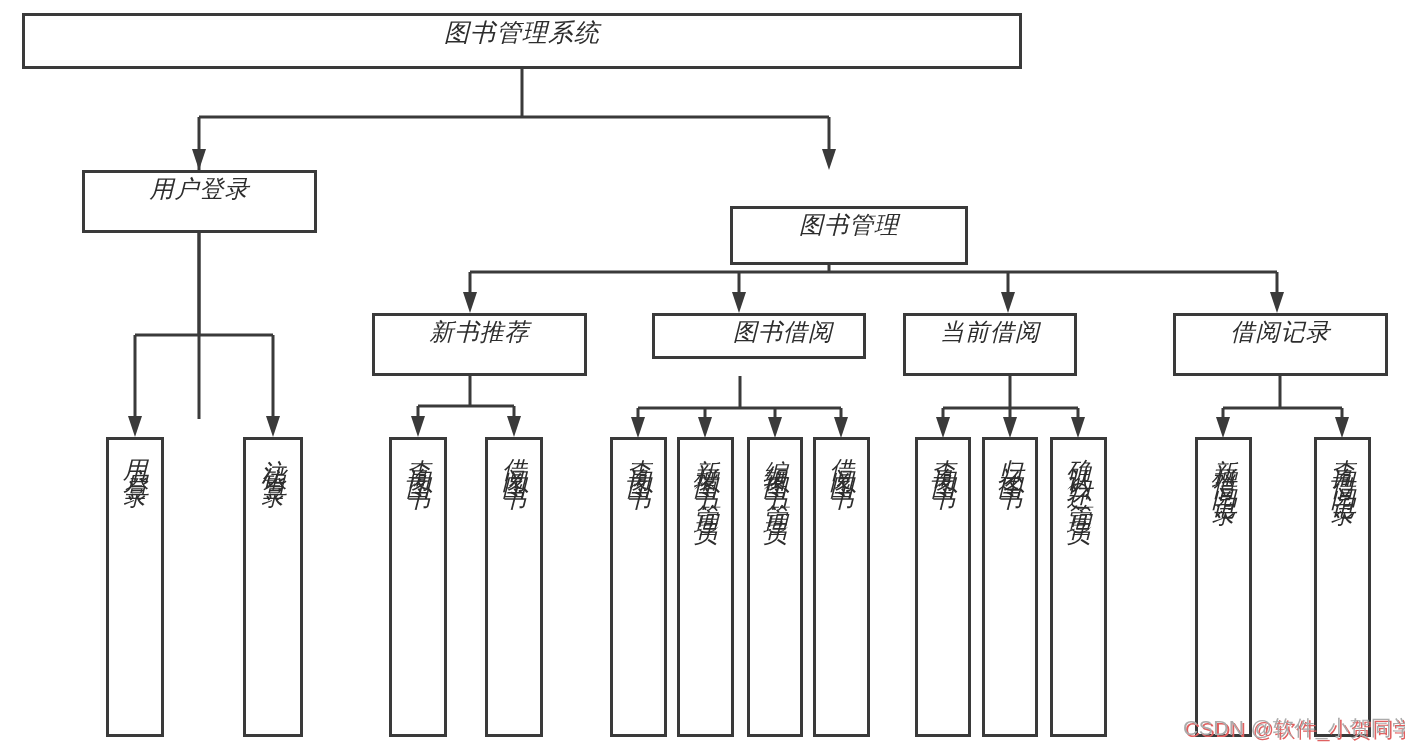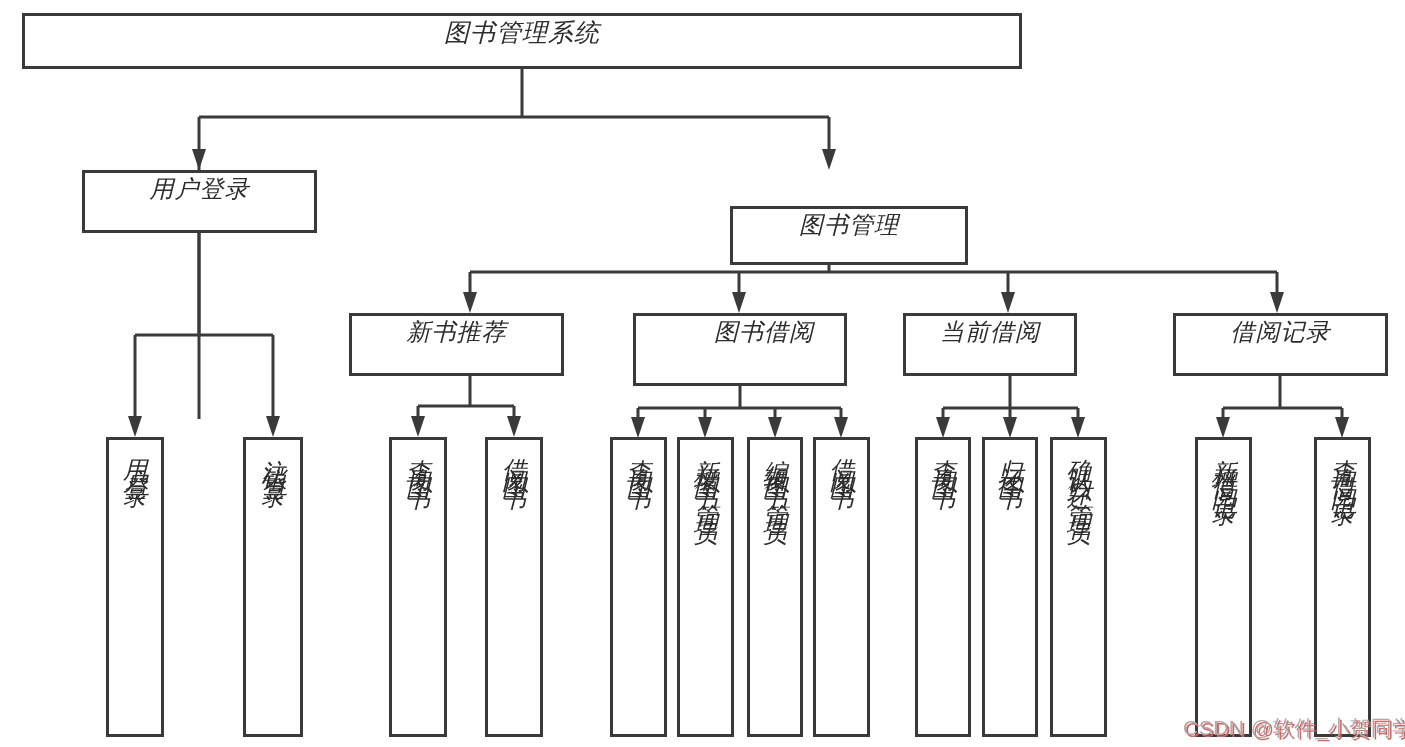--- a/index.html
+++ b/index.html
@@ -121,7 +121,7 @@
     <span class="htext">图书管理</span>
   </div>
 
-  <div class="node" style="left:349px;top:313px;width:215px;height:63px;">
+  <div class="node" style="left:372px;top:313px;width:215px;height:63px;">
     <span class="htext">新书推荐</span>
   </div>
   <div class="node" style="left:633px;top:313px;width:214px;height:73px;padding-left:48px;">

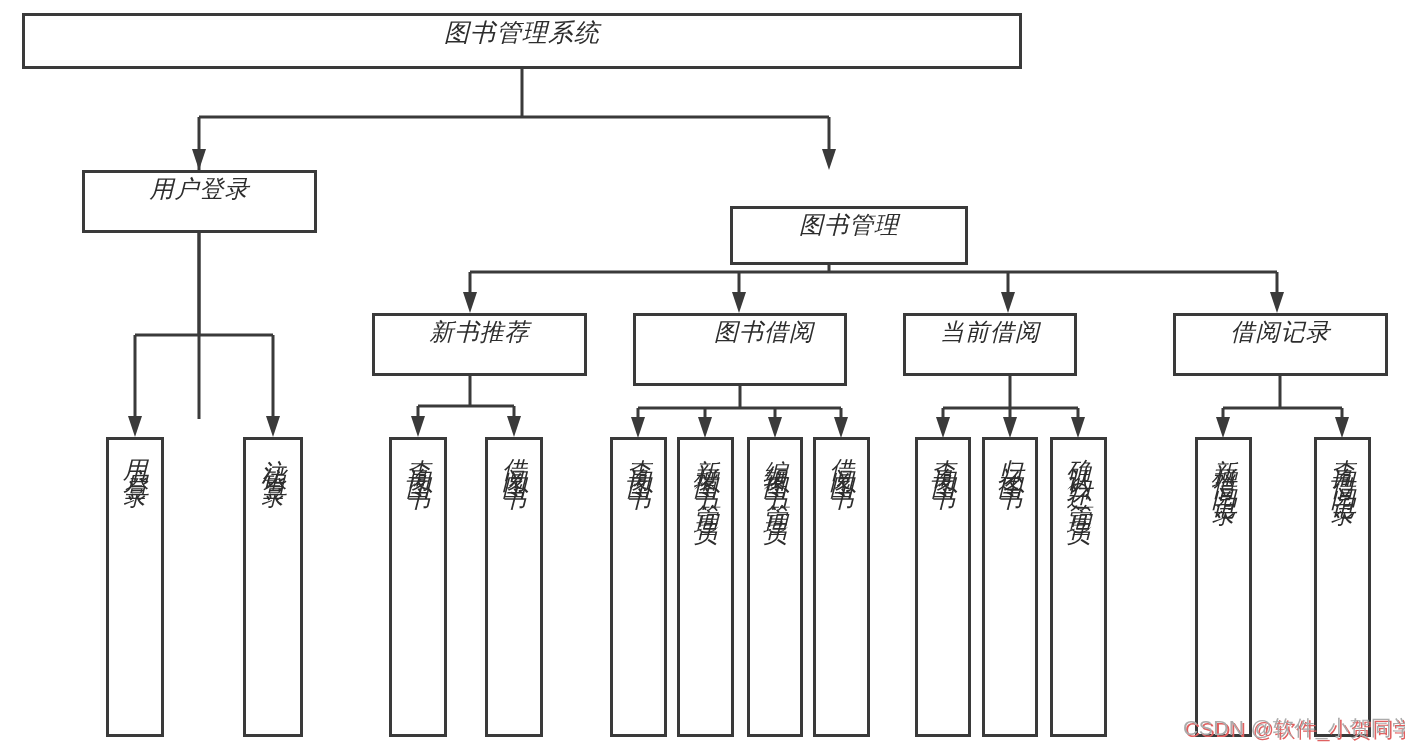--- a/index.html
+++ b/index.html
@@ -124,7 +124,7 @@
   <div class="node" style="left:372px;top:313px;width:215px;height:63px;">
     <span class="htext">新书推荐</span>
   </div>
-  <div class="node" style="left:633px;top:313px;width:214px;height:73px;padding-left:48px;">
+  <div class="node" style="left:652px;top:313px;width:214px;height:46px;padding-left:48px;">
     <span class="htext">图书借阅</span>
   </div>
   <div class="node" style="left:903px;top:313px;width:174px;height:63px;">

